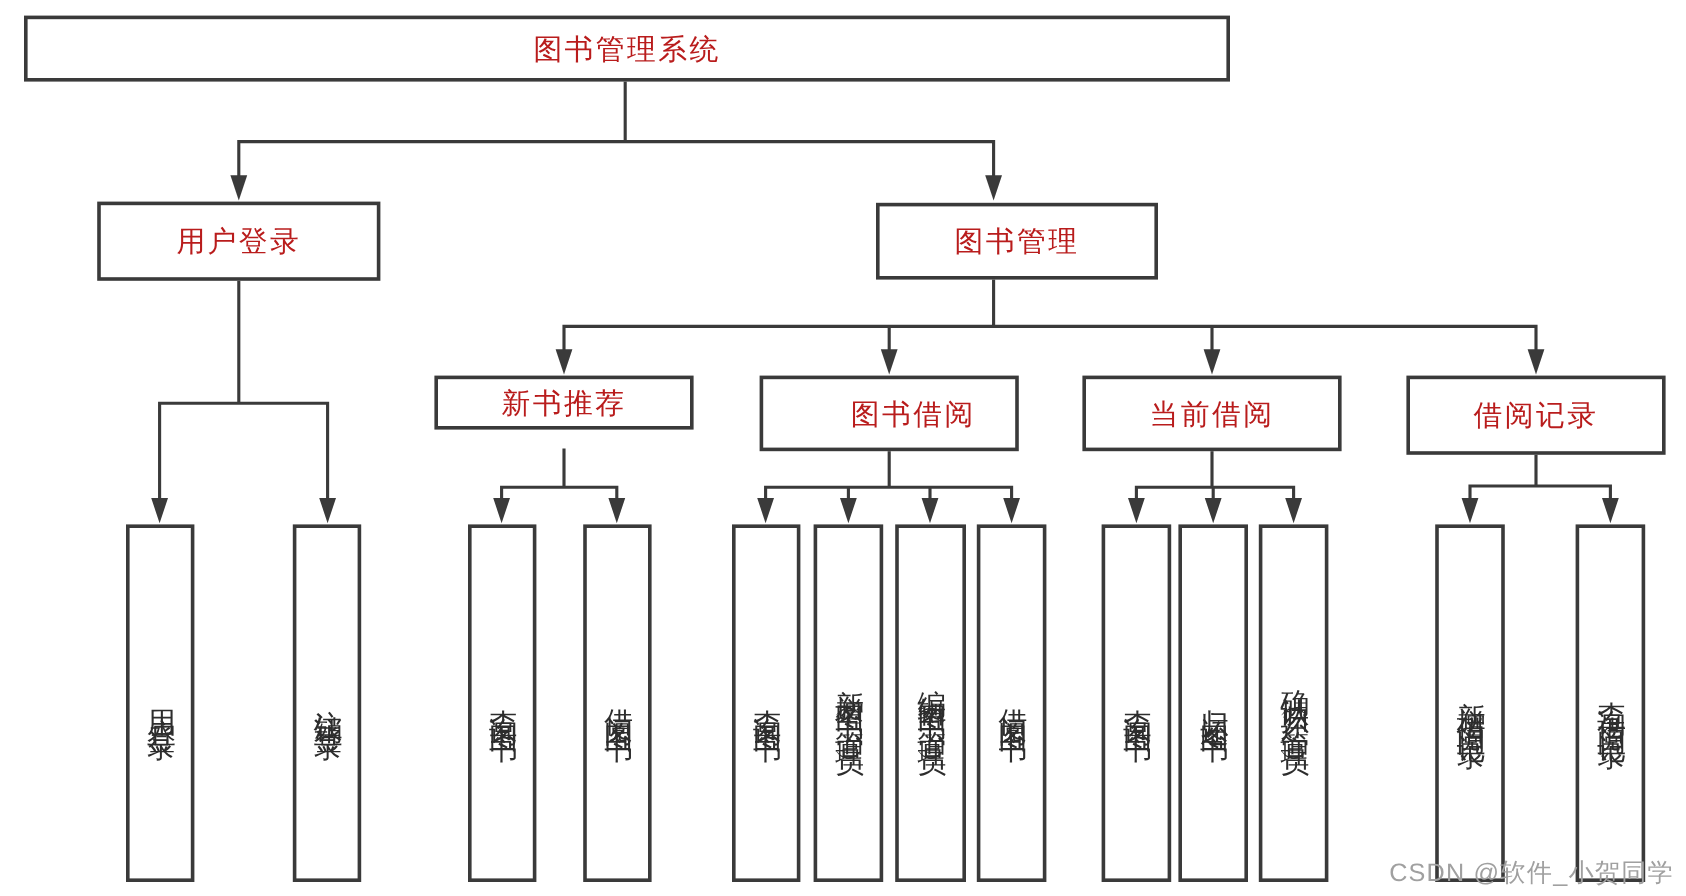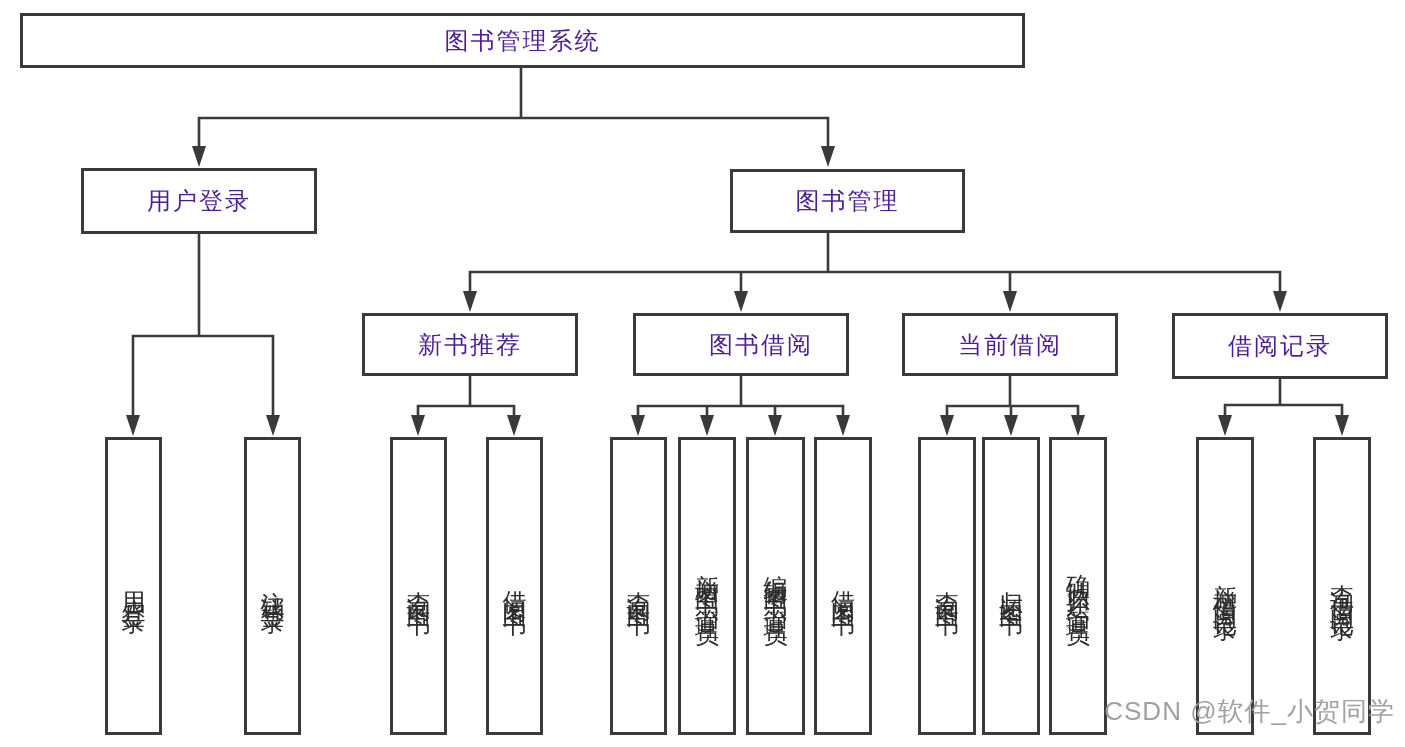--- a/index.html
+++ b/index.html
@@ -31,7 +31,7 @@
     justify-content: center;
     font-size: 24px;
     letter-spacing: 2px;
-    color: #4c1d95;
+    color: #b91c1c;
     white-space: nowrap;
   }
   .vnode {

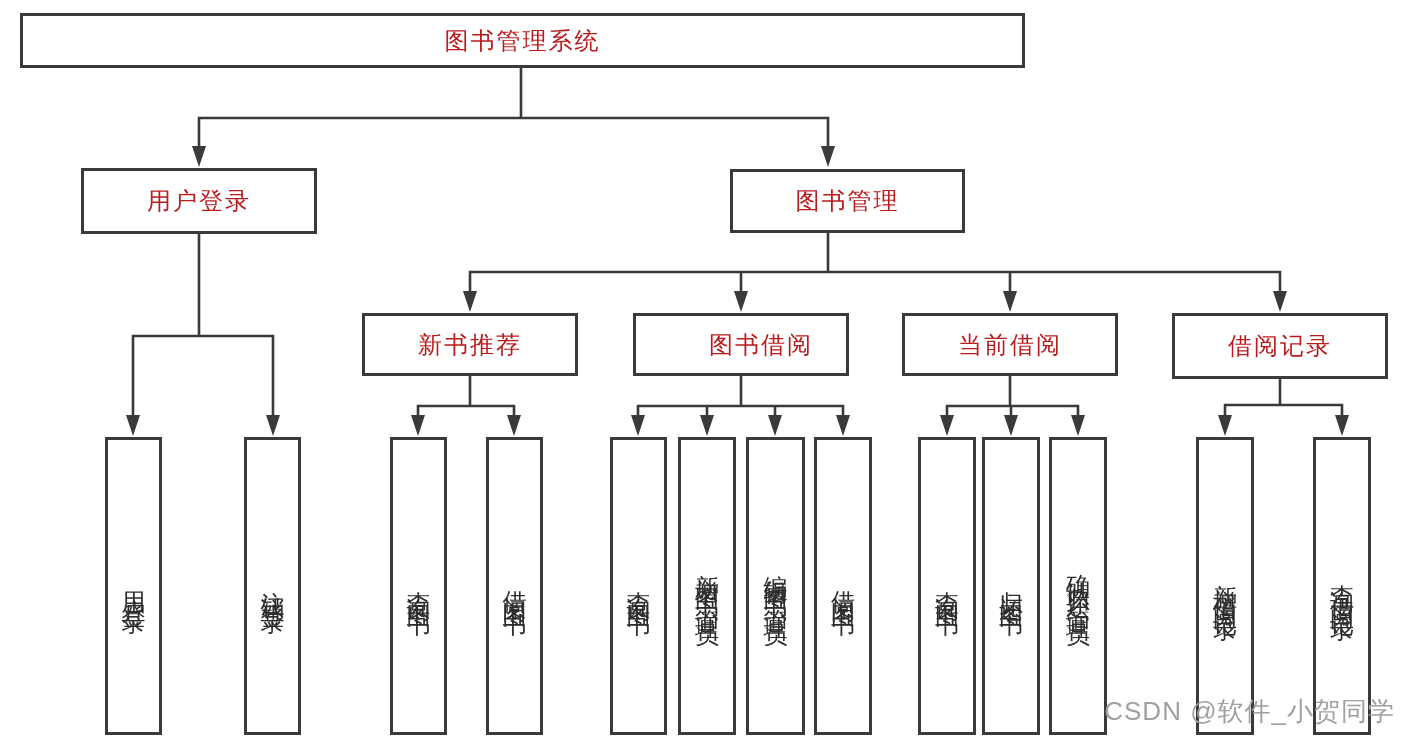--- a/index.html
+++ b/index.html
@@ -104,7 +104,7 @@
   <div class="hnode" style="left:81px; top:168px; width:236px; height:66px;">用户登录</div>
   <div class="hnode" style="left:730px; top:169px; width:235px; height:64px;text-align:center;">图书管理</div>
 
-  <div class="hnode" style="left:362px; top:313px; width:216px; height:63px;">新书推荐</div>
+  <div class="hnode" style="left:362px; top:313px; width:216px; height:45px;">新书推荐</div>
   <div class="hnode" style="left:633px; top:313px; width:216px; height:63px;padding-left:40px;">图书借阅</div>
   <div class="hnode" style="left:902px; top:313px; width:216px; height:63px;">当前借阅</div>
   <div class="hnode" style="left:1172px; top:313px; width:216px; height:66px;">借阅记录</div>

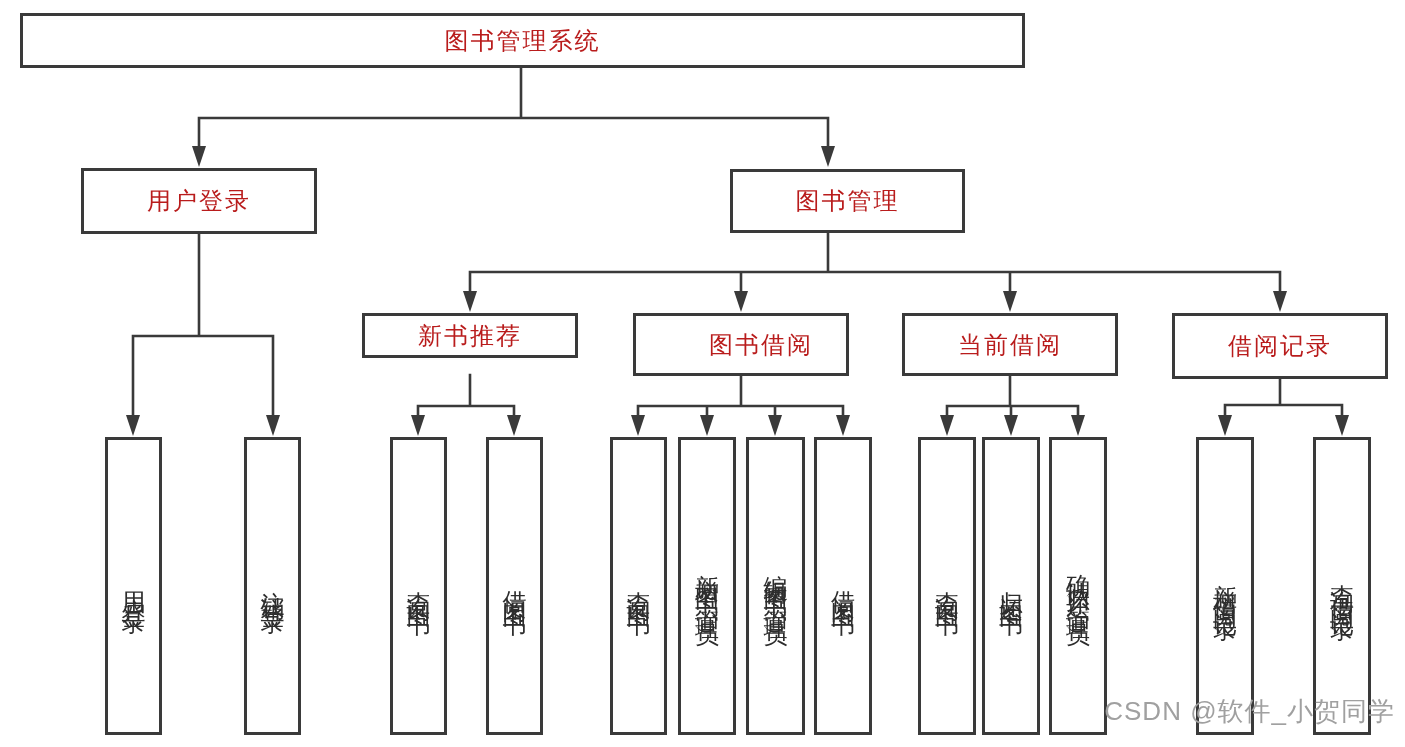--- a/index.html
+++ b/index.html
@@ -57,8 +57,8 @@
   #watermark {
     position: absolute;
     right: 10px;
-    bottom: 18px;
-    font-size: 26px;
+    bottom: 6px;
+    font-size: 21px;
     color: #a0a0a0;
     letter-spacing: 1px;
     z-index: 5;

